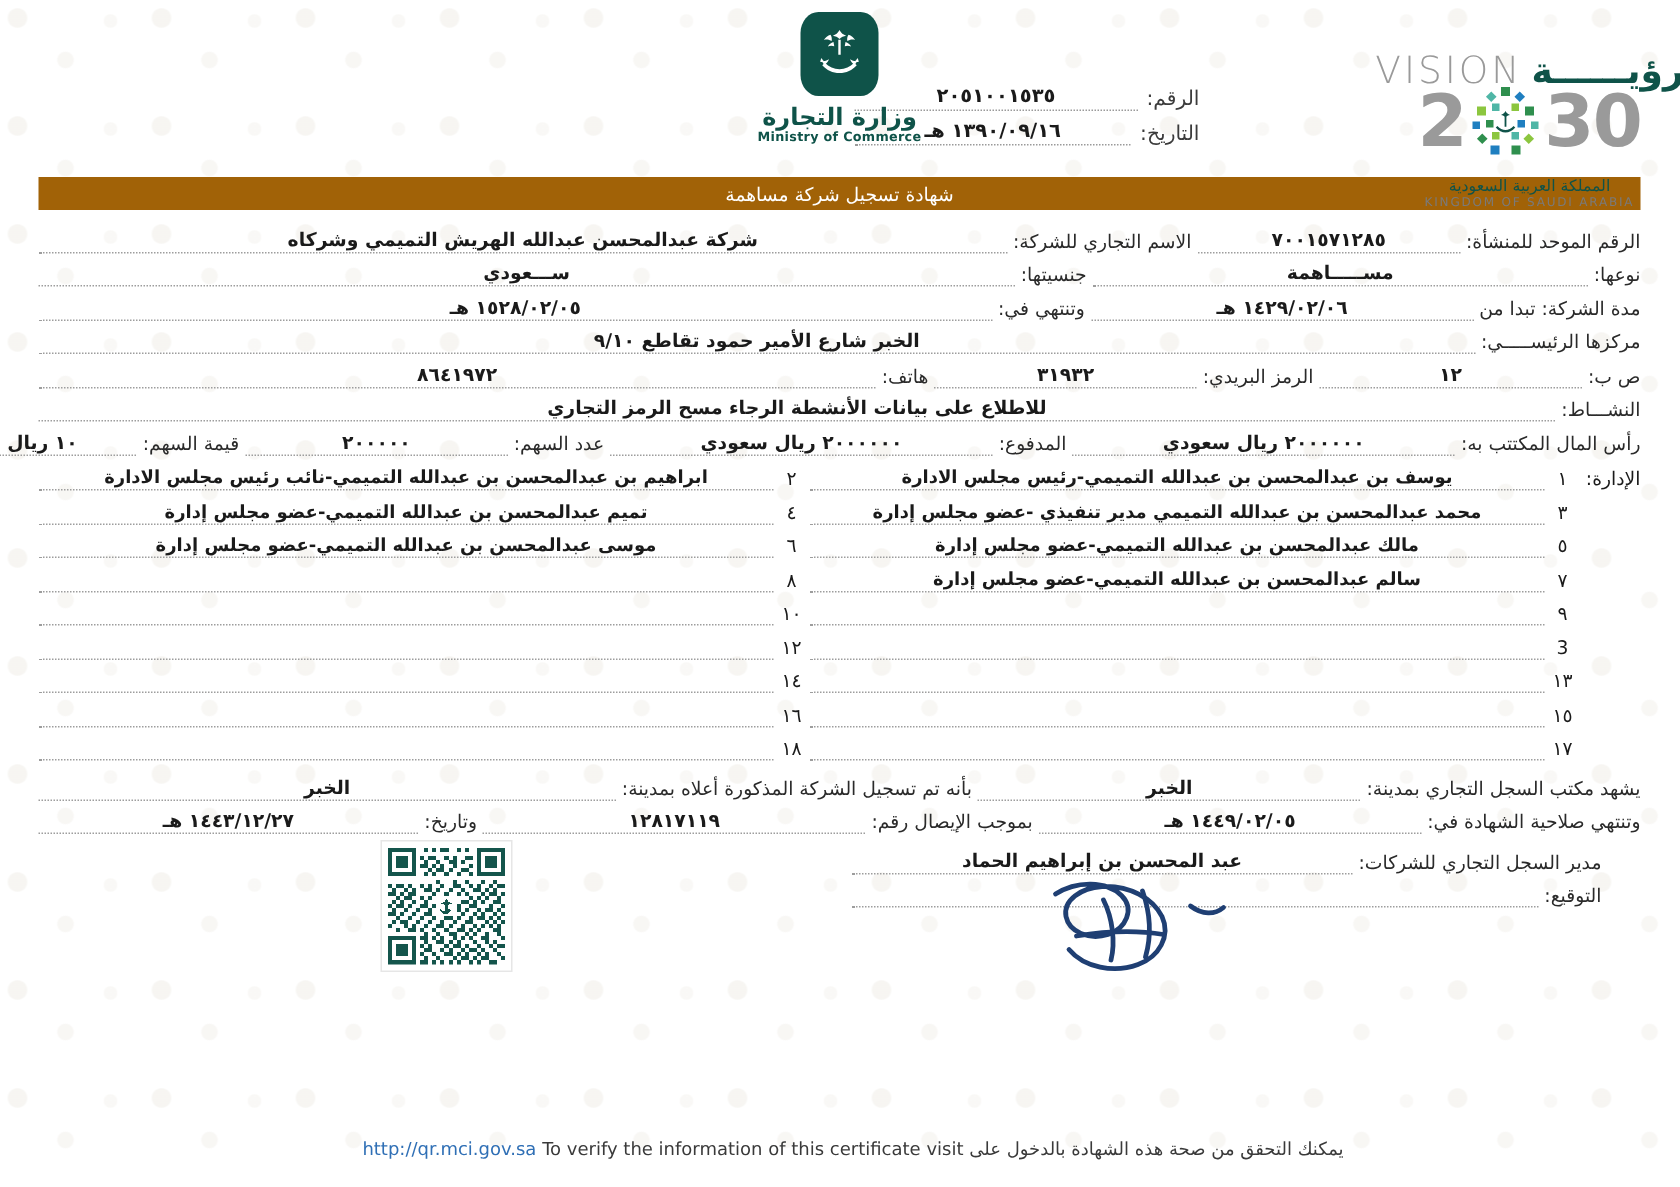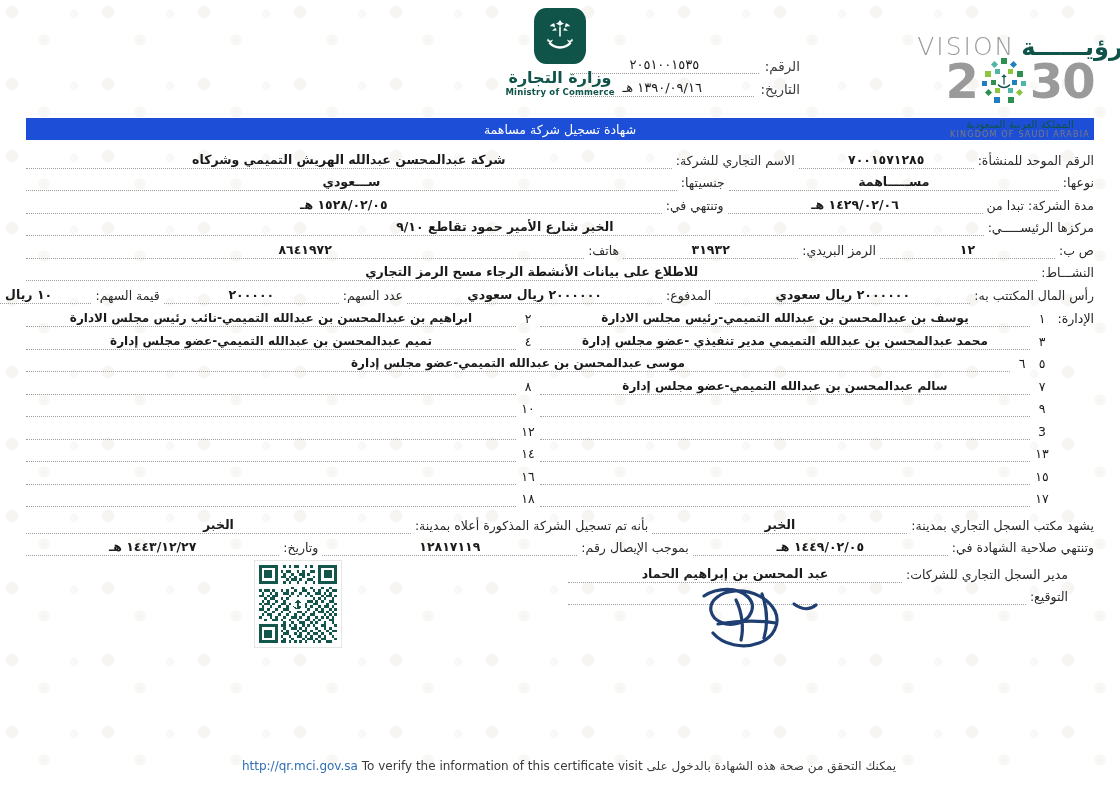--- a/index.html
+++ b/index.html
@@ -42,7 +42,7 @@
   }
   .dotval{
     position:absolute;left:50%;transform:translateX(-50%);
-    bottom:1px;white-space:nowrap;font-weight:normal;font-size:13px;
+    bottom:1px;white-space:nowrap;font-weight:bold;font-size:13px;
   }
   .logo-moc{
     position:absolute;left:50%;top:8px;transform:translateX(-50%);

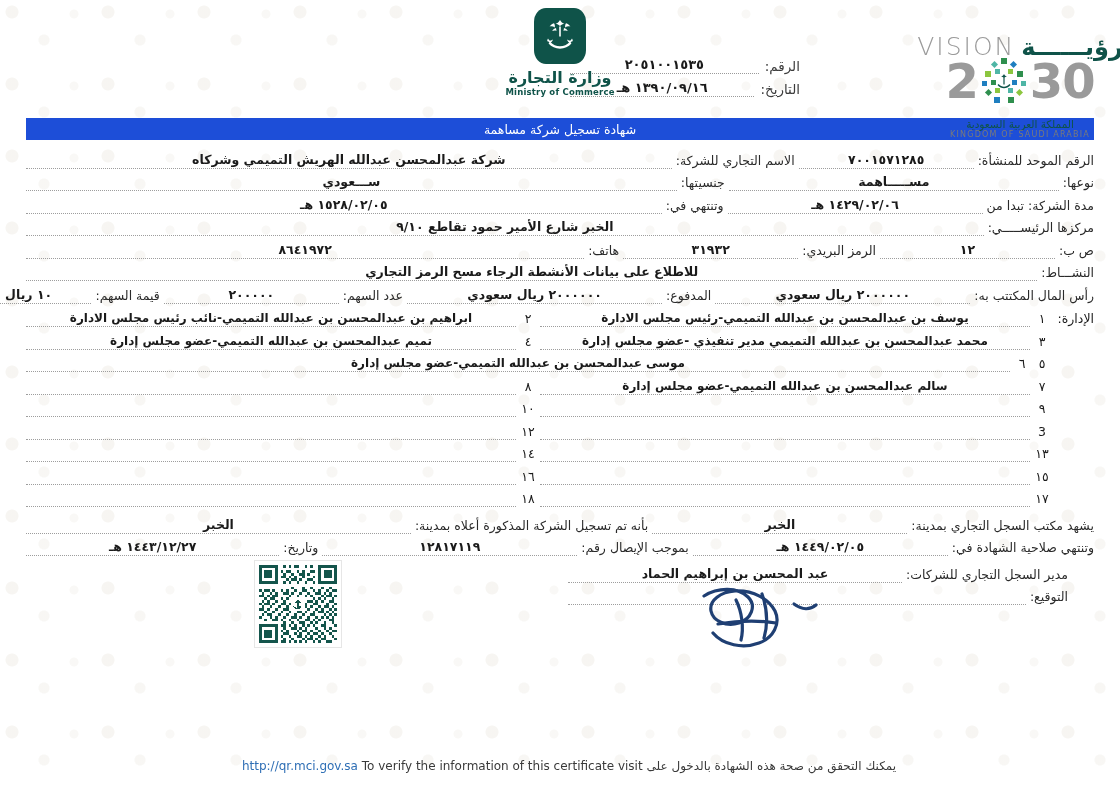--- a/index.html
+++ b/index.html
@@ -69,7 +69,7 @@
   
   .titlebar{
     margin:0 26px;height:22px;
-    background:#1d4ed8;
+    background:#a16207;
     color:#fff;font-size:12.5px;
     display:flex;align-items:center;justify-content:center;
   }

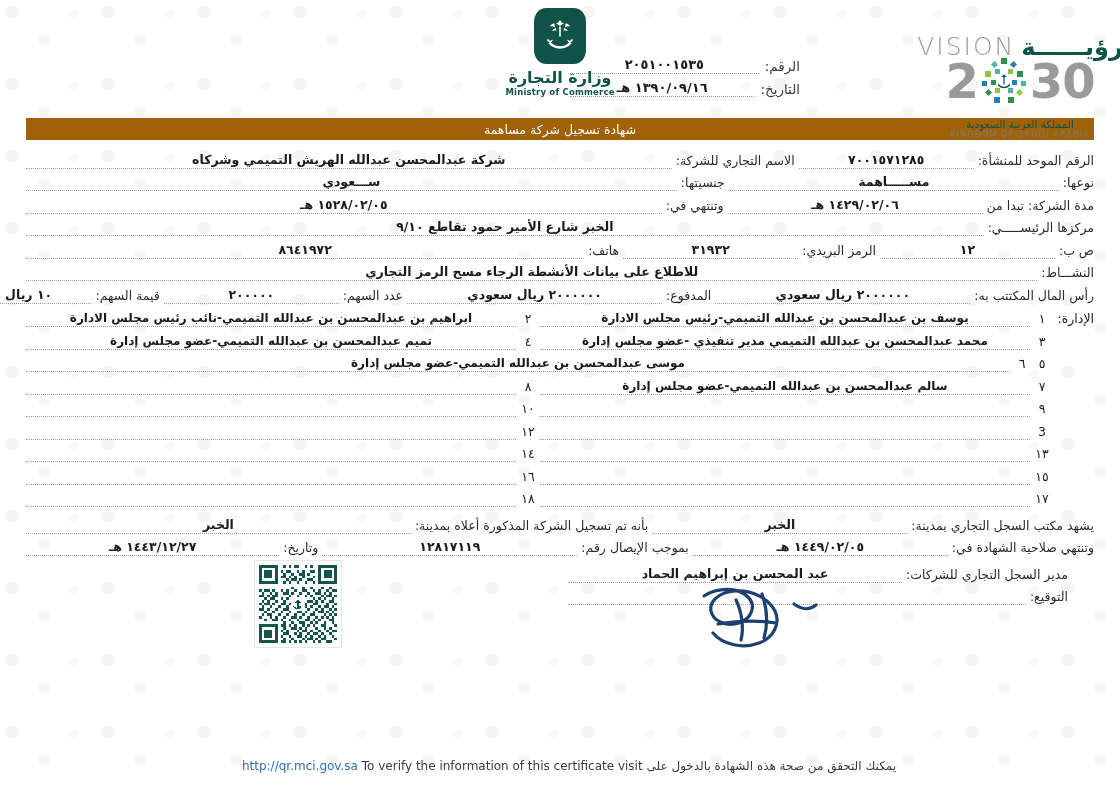--- a/index.html
+++ b/index.html
@@ -330,6 +330,9 @@
       <div class="mrow">
         <span class="idara-pad"></span>
         <span class="mnum">٥</span>
+        <span class="mfill">
+            <span>مالك عبدالمحسن بن عبدالله التميمي-عضو مجلس إدارة</span>
+          </span>
         <span class="mnum">٦</span>
         <span class="mfill">
             <span>موسى عبدالمحسن بن عبدالله التميمي-عضو مجلس إدارة</span>

